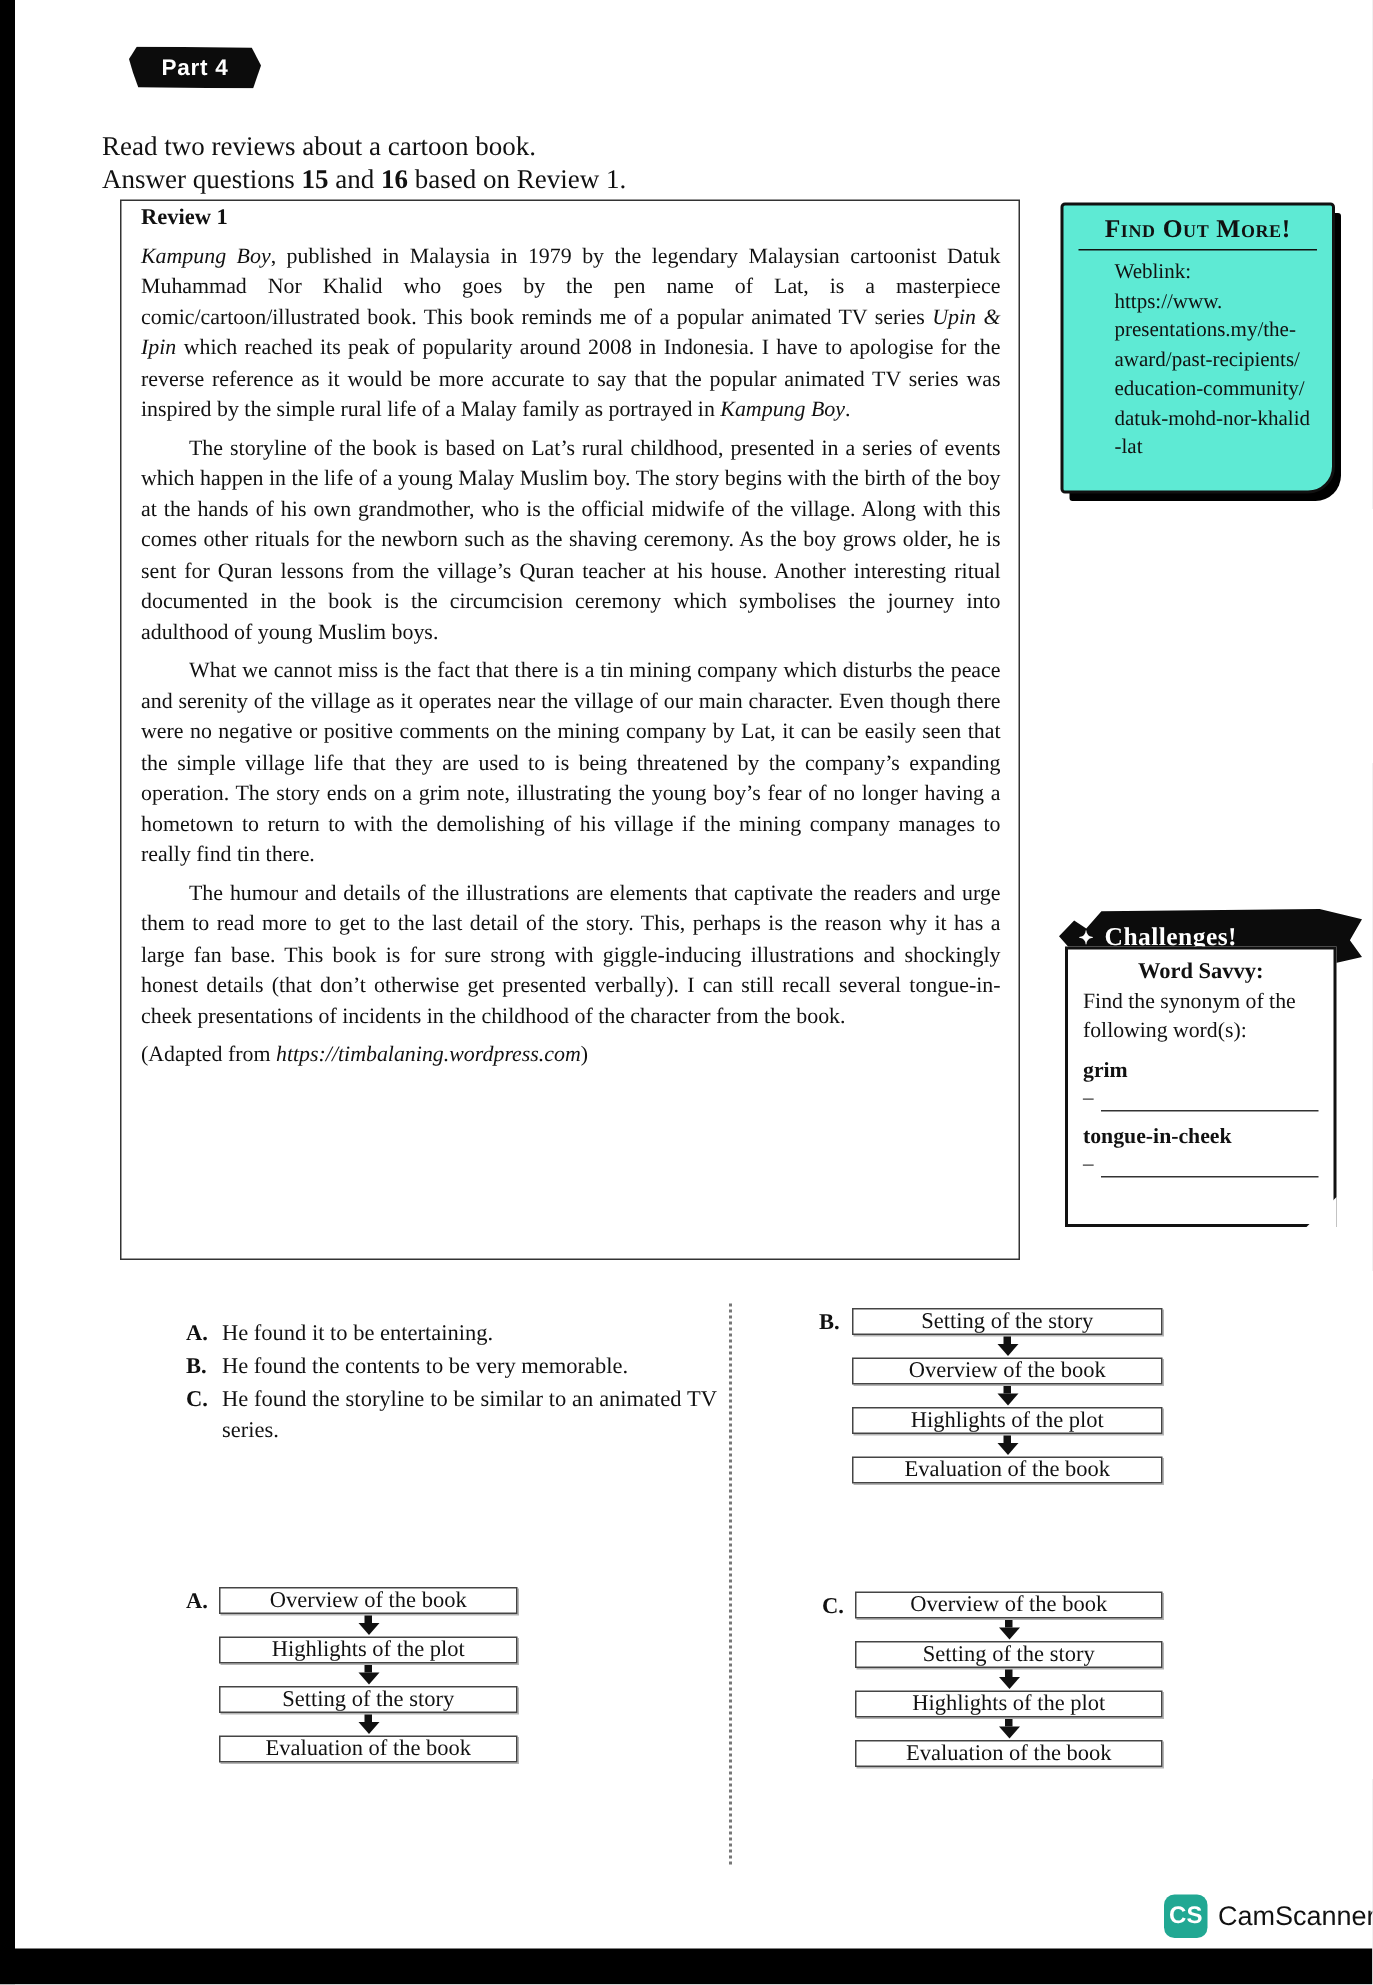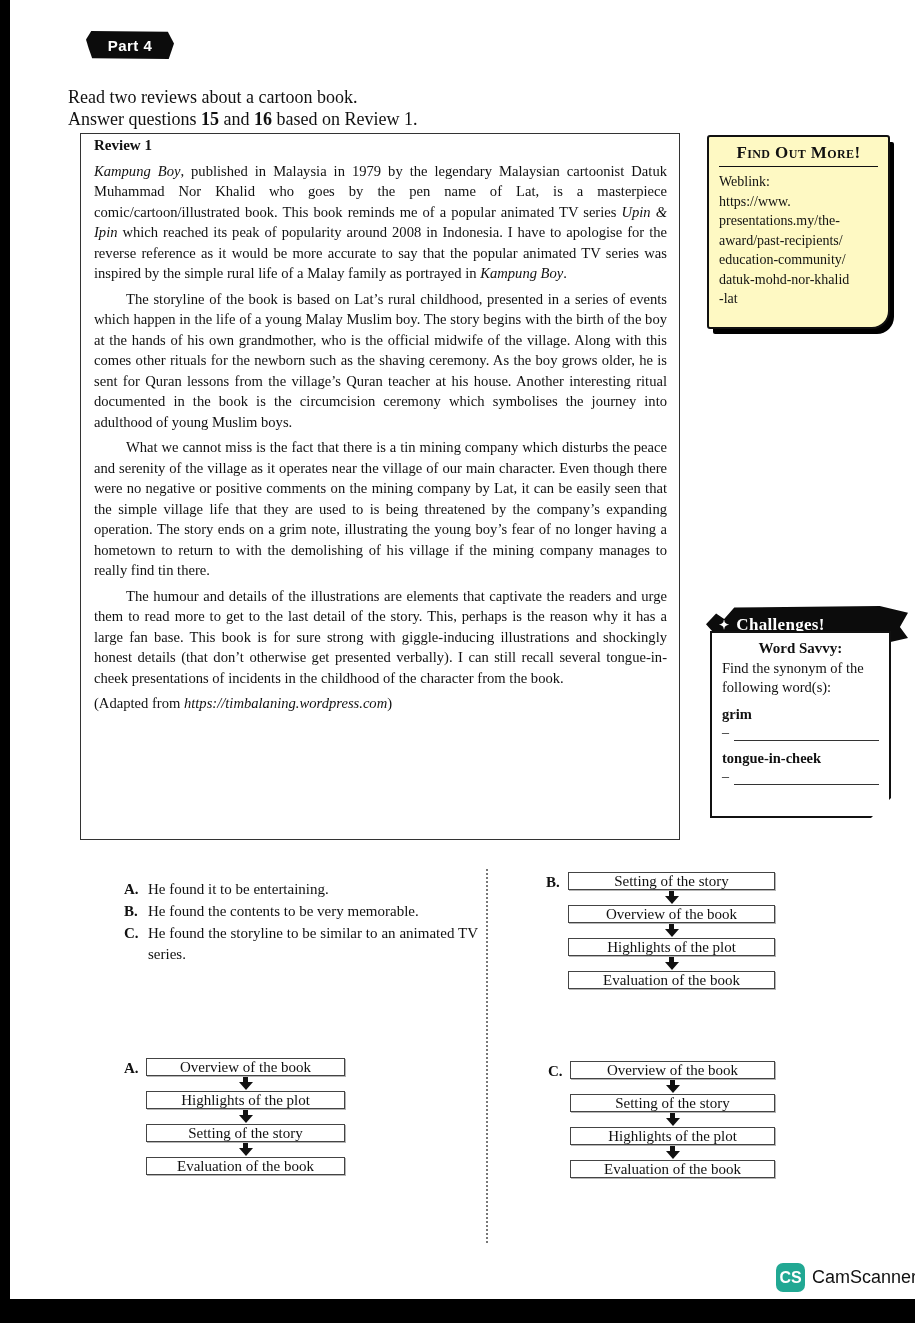--- a/index.html
+++ b/index.html
@@ -40,7 +40,7 @@
 
   .find-box{
     position:absolute;left:707px;top:135px;width:183px;box-sizing:border-box;
-    border:2px solid #111;border-radius:3px 3px 18px 3px;background:#fef9c3;
+    border:2px solid #111;border-radius:3px 3px 18px 3px;background:#5eead4;
     padding:6px 10px 18px 10px;box-shadow:5px 6px 0 -1px #000;
   }
   .find-title{

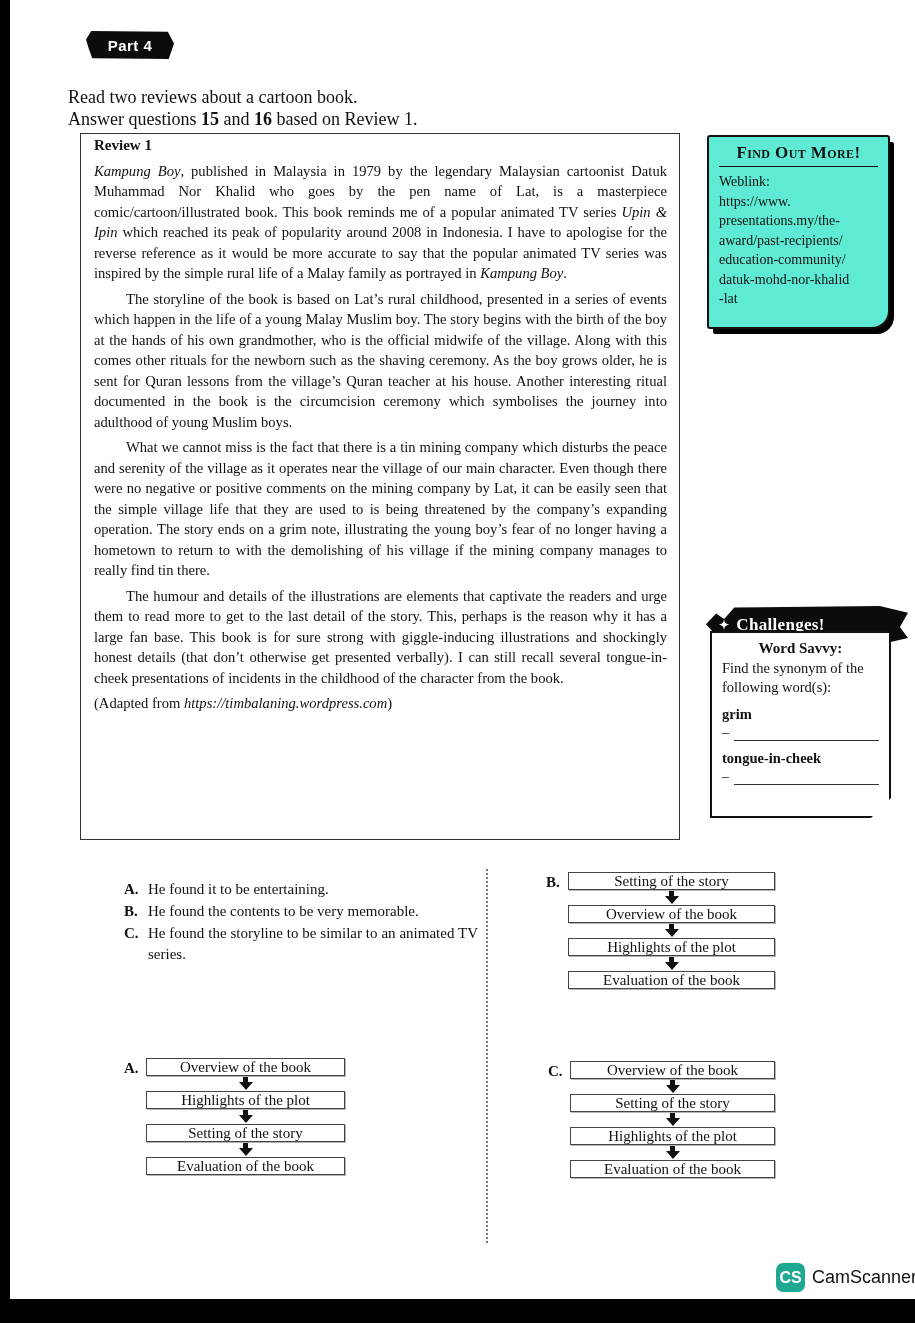--- a/index.html
+++ b/index.html
@@ -47,7 +47,7 @@
     text-align:center;font-weight:bold;font-variant:small-caps;font-size:17px;
     border-bottom:1.5px solid #111;padding-bottom:3px;margin-bottom:5px;letter-spacing:0.4px;
   }
-  .find-line{font-size:14px;line-height:19.5px;}
+  .find-line{font-size:14px;line-height:19.5px;margin-left:24px;}
 
   .challenges{
     position:absolute;left:706px;top:606px;width:202px;height:38px;background:#0c0c0c;color:#fff;

